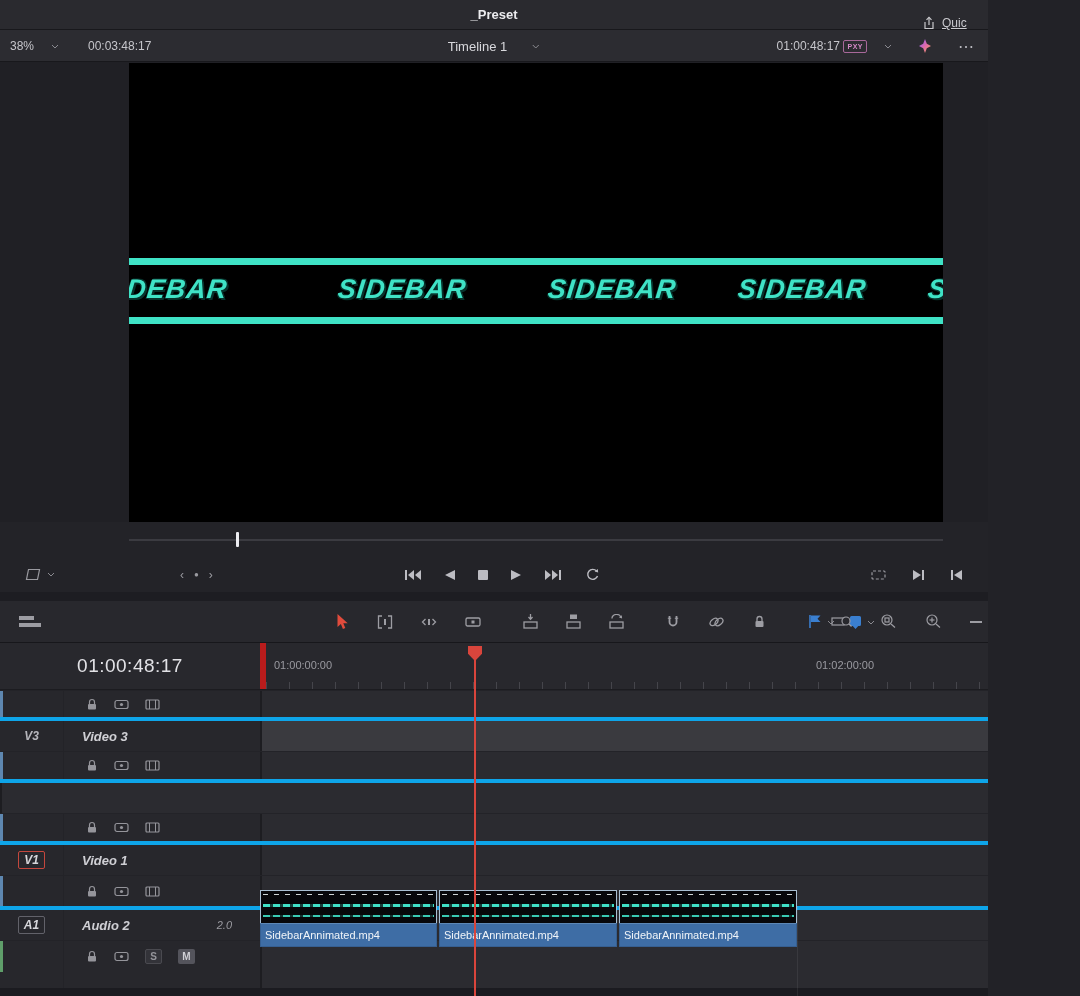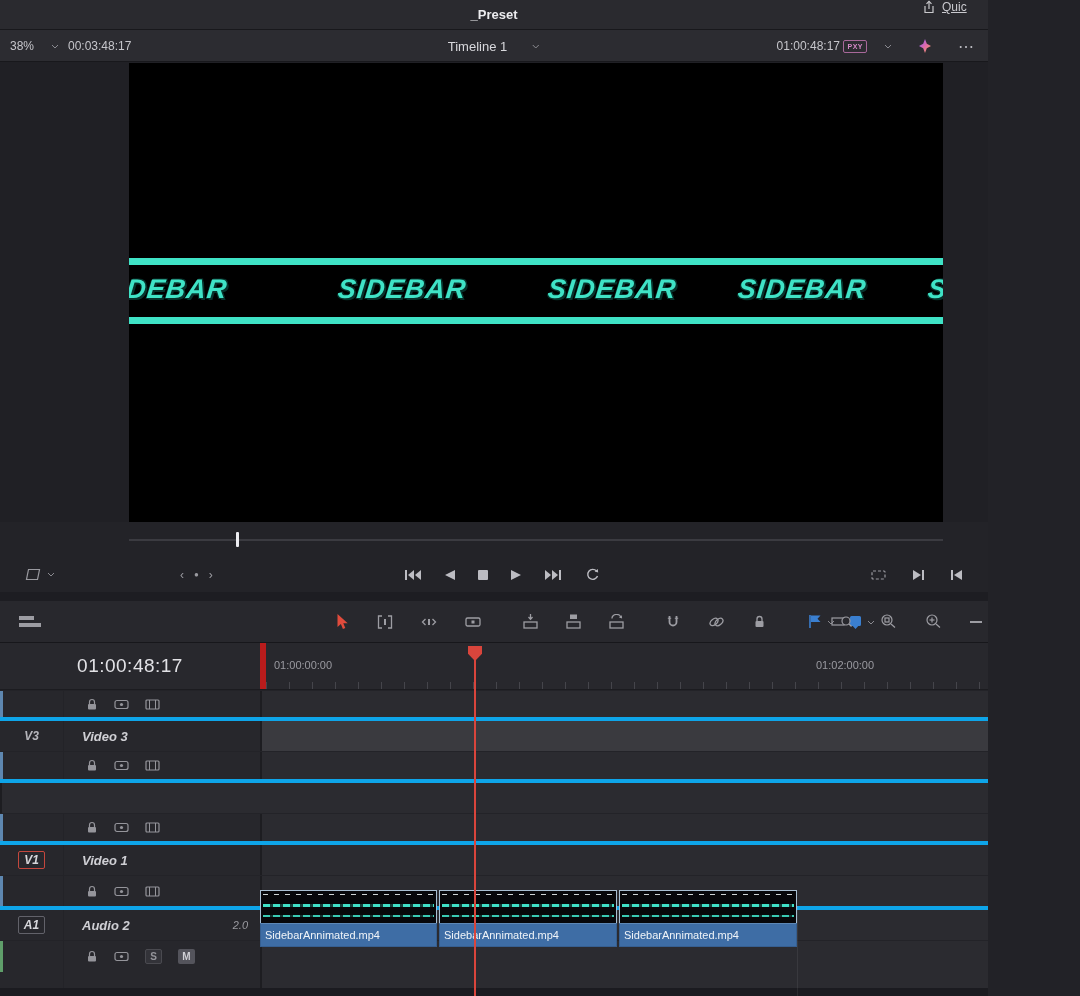--- a/index.html
+++ b/index.html
@@ -11,7 +11,7 @@
   .titlebar { height:30px; background:#2a2a2f; border-bottom:1px solid #18181c; position:relative;
               display:flex; align-items:center; justify-content:center; }
   .tb-title { font-size:13px; font-weight:bold; color:#ececef; }
-  .tb-export { position:absolute; right:0; top:0; height:30px; width:66px; display:flex; align-items:flex-start;
+  .tb-export { position:absolute; right:0; top:0; height:30px; width:66px; display:flex; align-items:flex-end;
                gap:6px; overflow:hidden; color:#c9c9ce; font-size:12px; white-space:nowrap;text-decoration:underline; }
 
   

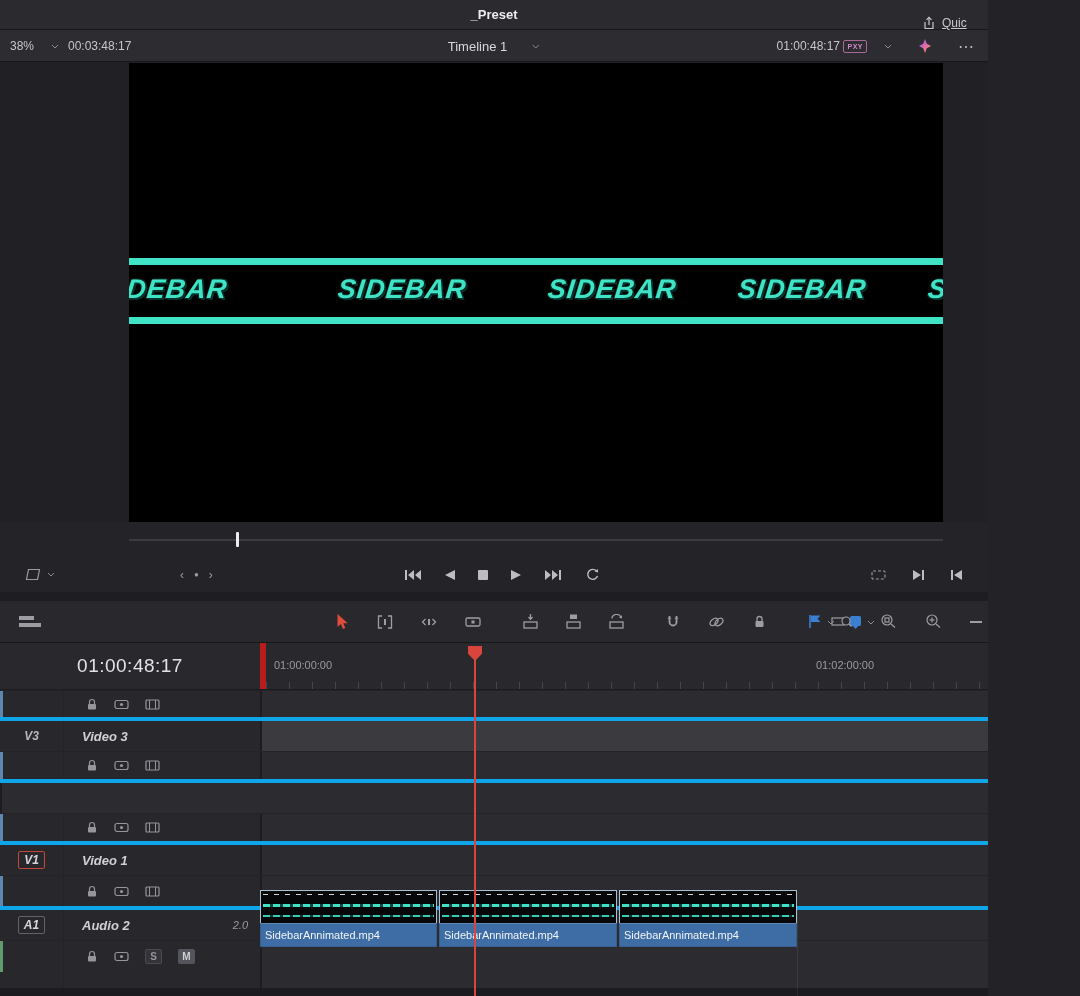--- a/index.html
+++ b/index.html
@@ -142,7 +142,7 @@
           </svg>
       </span>
     </div>
-    <div class="vt-item" style="left:68px">
+    <div class="vt-item" style="left:88px">
       <span>00:03:48:17</span>
     </div>
     <div class="vt-item vt-center">

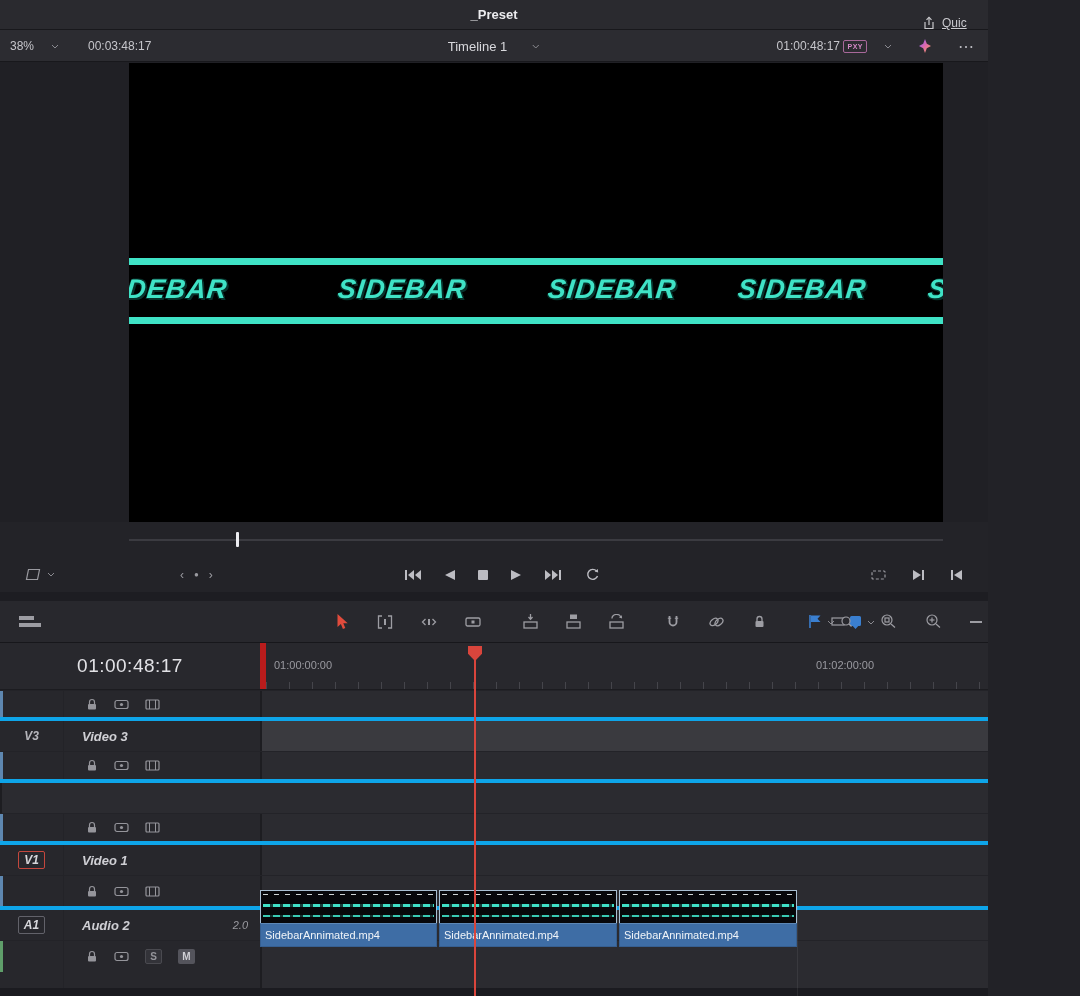--- a/index.html
+++ b/index.html
@@ -79,7 +79,7 @@
   .tid .badge { border:1px solid #62626a; border-radius:2px; padding:1px 5px; color:#d6d6da; }
   .tid .badge.red { border-color:#c4473d; }
   .tname { font-size:13px; font-weight:bold; color:#cfcfd4; margin-left:19px; }
-  .tchan { margin-left:auto; margin-right:12px; font-size:11px; color:#9a9aa0; font-weight:normal; }
+  .tchan { margin-left:auto; margin-right:28px; font-size:11px; color:#9a9aa0; font-weight:normal; }
   .icons-head { padding-left:86px; gap:16px; }
   .ticon { display:flex; align-items:center; }
   .strip { position:absolute; left:0; top:0; bottom:0; width:3px; }

